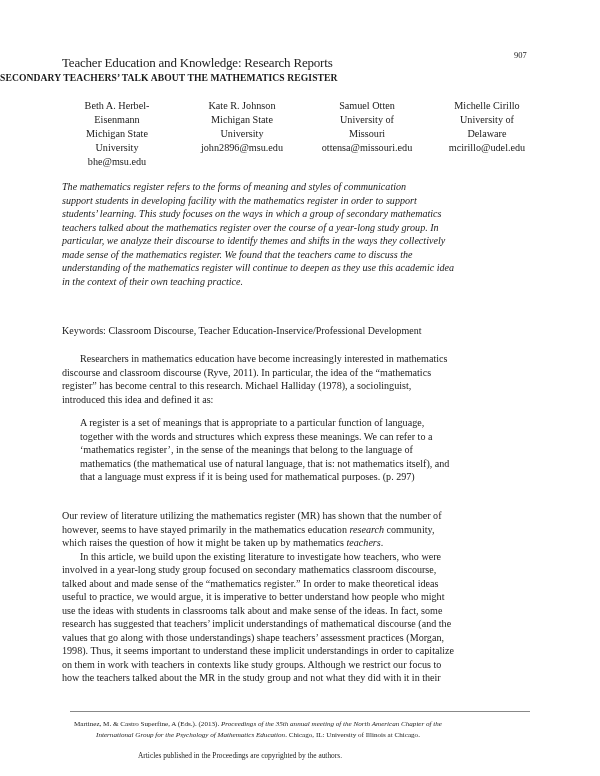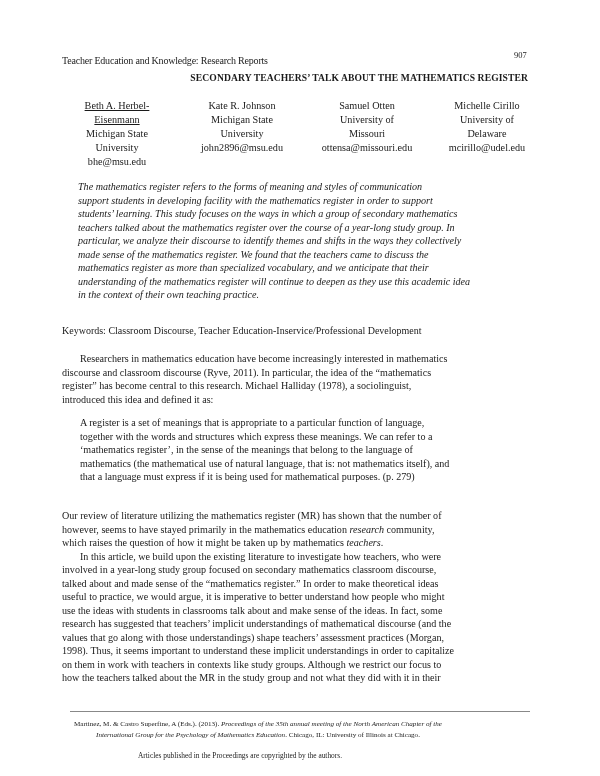--- a/index.html
+++ b/index.html
@@ -10,7 +10,7 @@
     }
     .running-head {
       position: absolute; left: 62px; top: 55px;
-      font-size: 10px; letter-spacing: -0.2px; color: #222;
+      font-size: 13px; letter-spacing: -0.2px; color: #222;
     }
     .page-number {
       position: absolute; left: 514px; top: 50px;

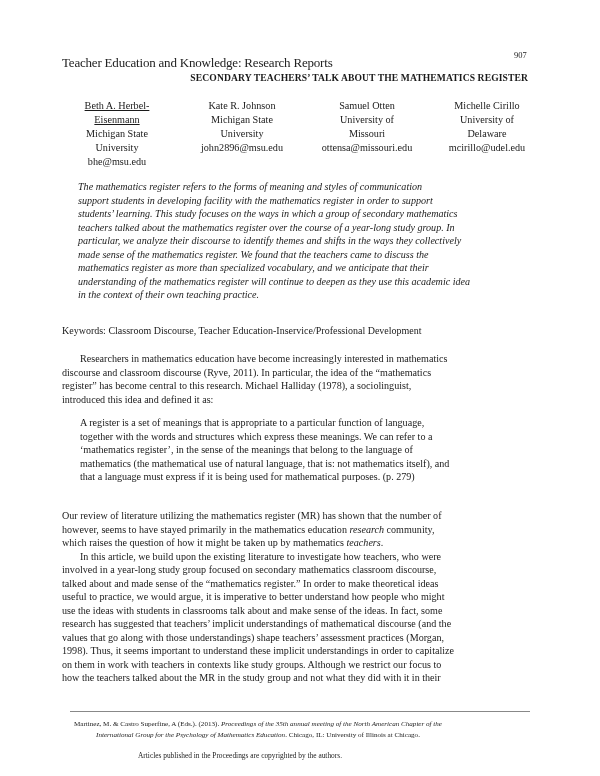--- a/index.html
+++ b/index.html
@@ -18,7 +18,7 @@
     }
     .title {
       position: absolute; left: 0; width: 528px; top: 72px;
-      text-align: right; font-weight: bold; font-size: 9.6px; letter-spacing: 0.1px;
+      text-align: left; font-weight: bold; font-size: 9.6px; letter-spacing: 0.1px;
     }
     .authors {
       position: absolute; top: 99px; left: 62px; width: 480px; height: 70px;

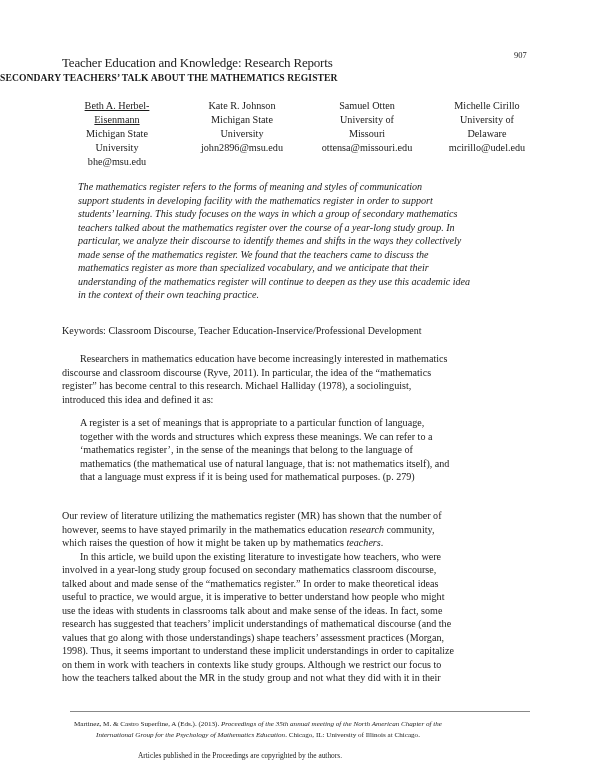--- a/index.html
+++ b/index.html
@@ -27,7 +27,7 @@
       position: absolute; top: 0; text-align: center;
       font-size: 10.2px; line-height: 13.9px;
     }
-    .author .name { text-decoration: underline; }
+    .author .name { }
     .author.nu .name { text-decoration: none; }
     .abstract {
       position: absolute; left: 62px; top: 180px; width: 480px;

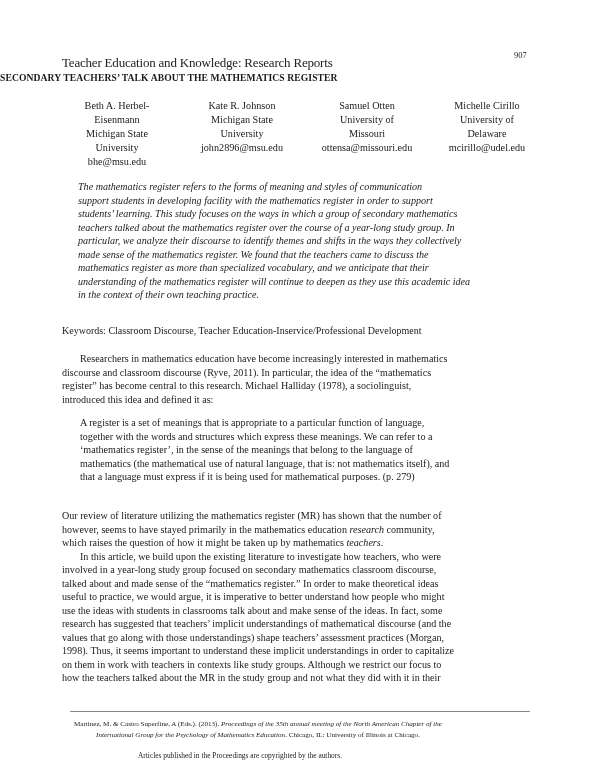--- a/index.html
+++ b/index.html
@@ -33,7 +33,7 @@
       position: absolute; left: 62px; top: 180px; width: 480px;
       font-style: italic; font-size: 10.1px; line-height: 13.5px; color: #222;
     }
-    .abstract .ln { display: block; white-space: nowrap; margin-left: 16px; }
+    .abstract .ln { display: block; white-space: nowrap; }
     .keywords {
       position: absolute; left: 62px; top: 325px; width: 480px;
       font-size: 10px; white-space: nowrap;

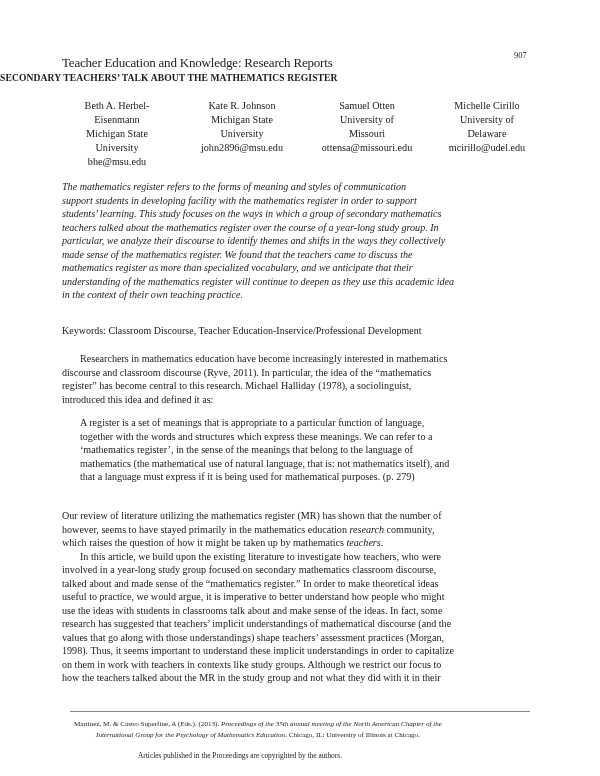--- a/index.html
+++ b/index.html
@@ -105,7 +105,6 @@
   <span class="ln">teachers talked about the mathematics register over the course of a year-long study group. In</span>
   <span class="ln">particular, we analyze their discourse to identify themes and shifts in the ways they collectively</span>
   <span class="ln">made sense of the mathematics register. We found that the teachers came to discuss the</span>
-  <span class="ln">mathematics register as more than specialized vocabulary, and we anticipate that their</span>
   <span class="ln">understanding of the mathematics register will continue to deepen as they use this academic idea</span>
   <span class="ln">in the context of their own teaching practice.</span>
 </div>

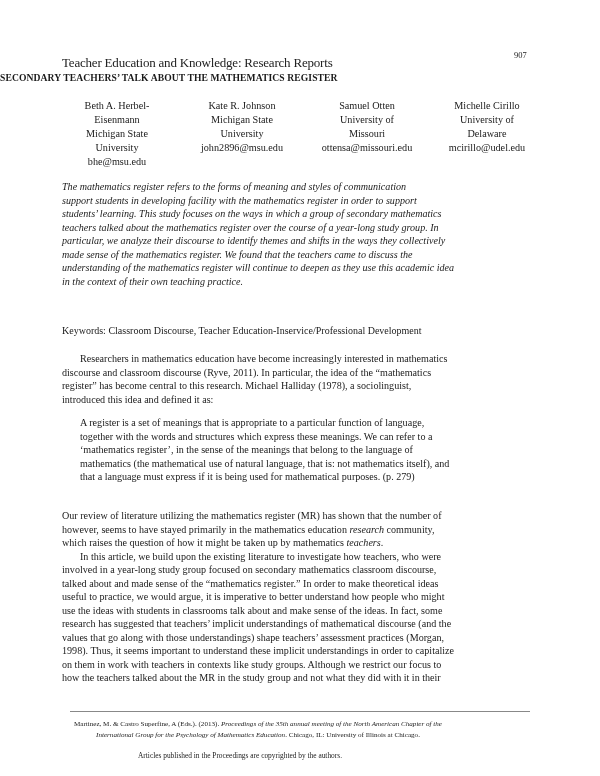--- a/index.html
+++ b/index.html
@@ -123,7 +123,7 @@
   <span class="ln">together with the words and structures which express these meanings. We can refer to a</span>
   <span class="ln">‘mathematics register’, in the sense of the meanings that belong to the language of</span>
   <span class="ln">mathematics (the mathematical use of natural language, that is: not mathematics itself), and</span>
-  <span class="ln">that a language must express if it is being used for mathematical purposes. (p. 279)</span>
+  <span class="ln">that a language must express if it is being used for mathematical purposes. (p. 297)</span>
 </div>
 
 <div class="body-text p2">

